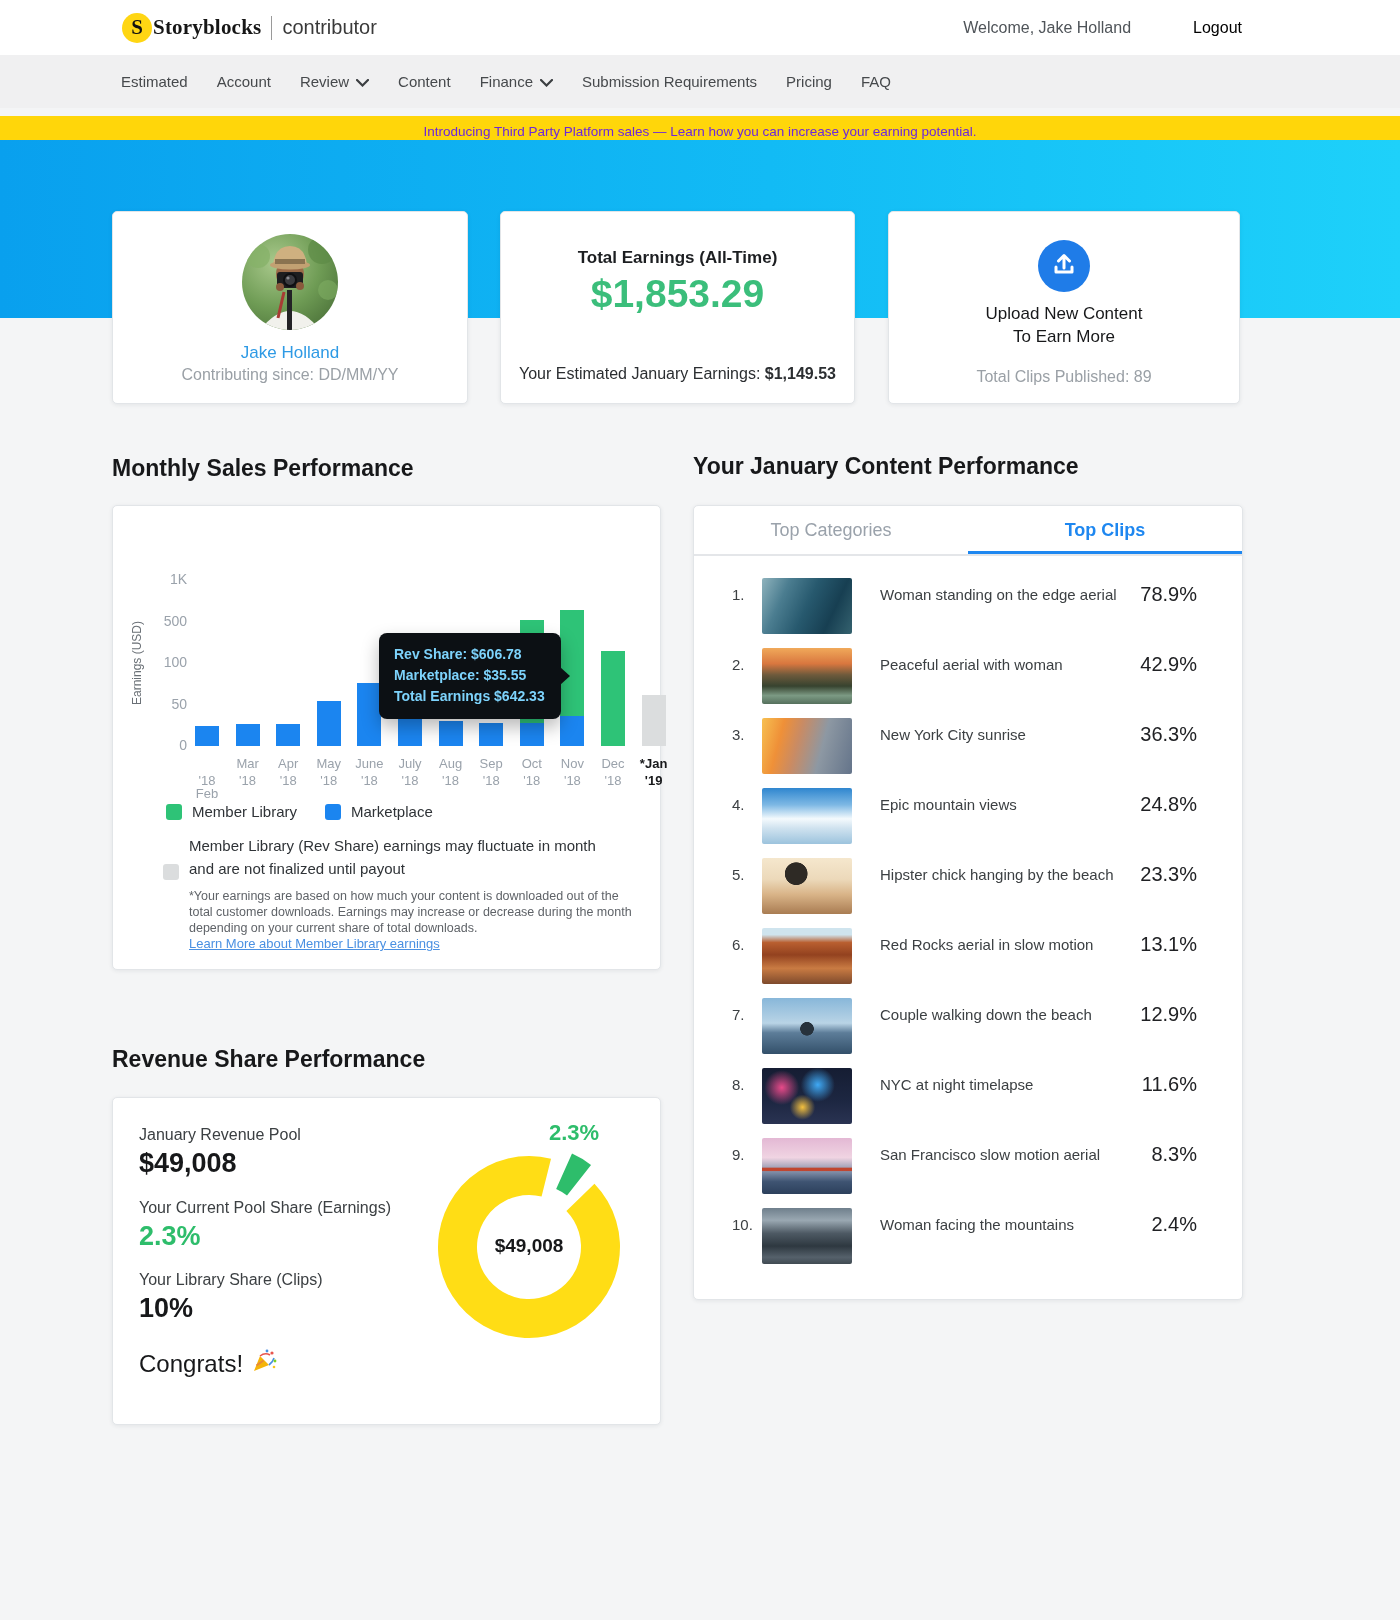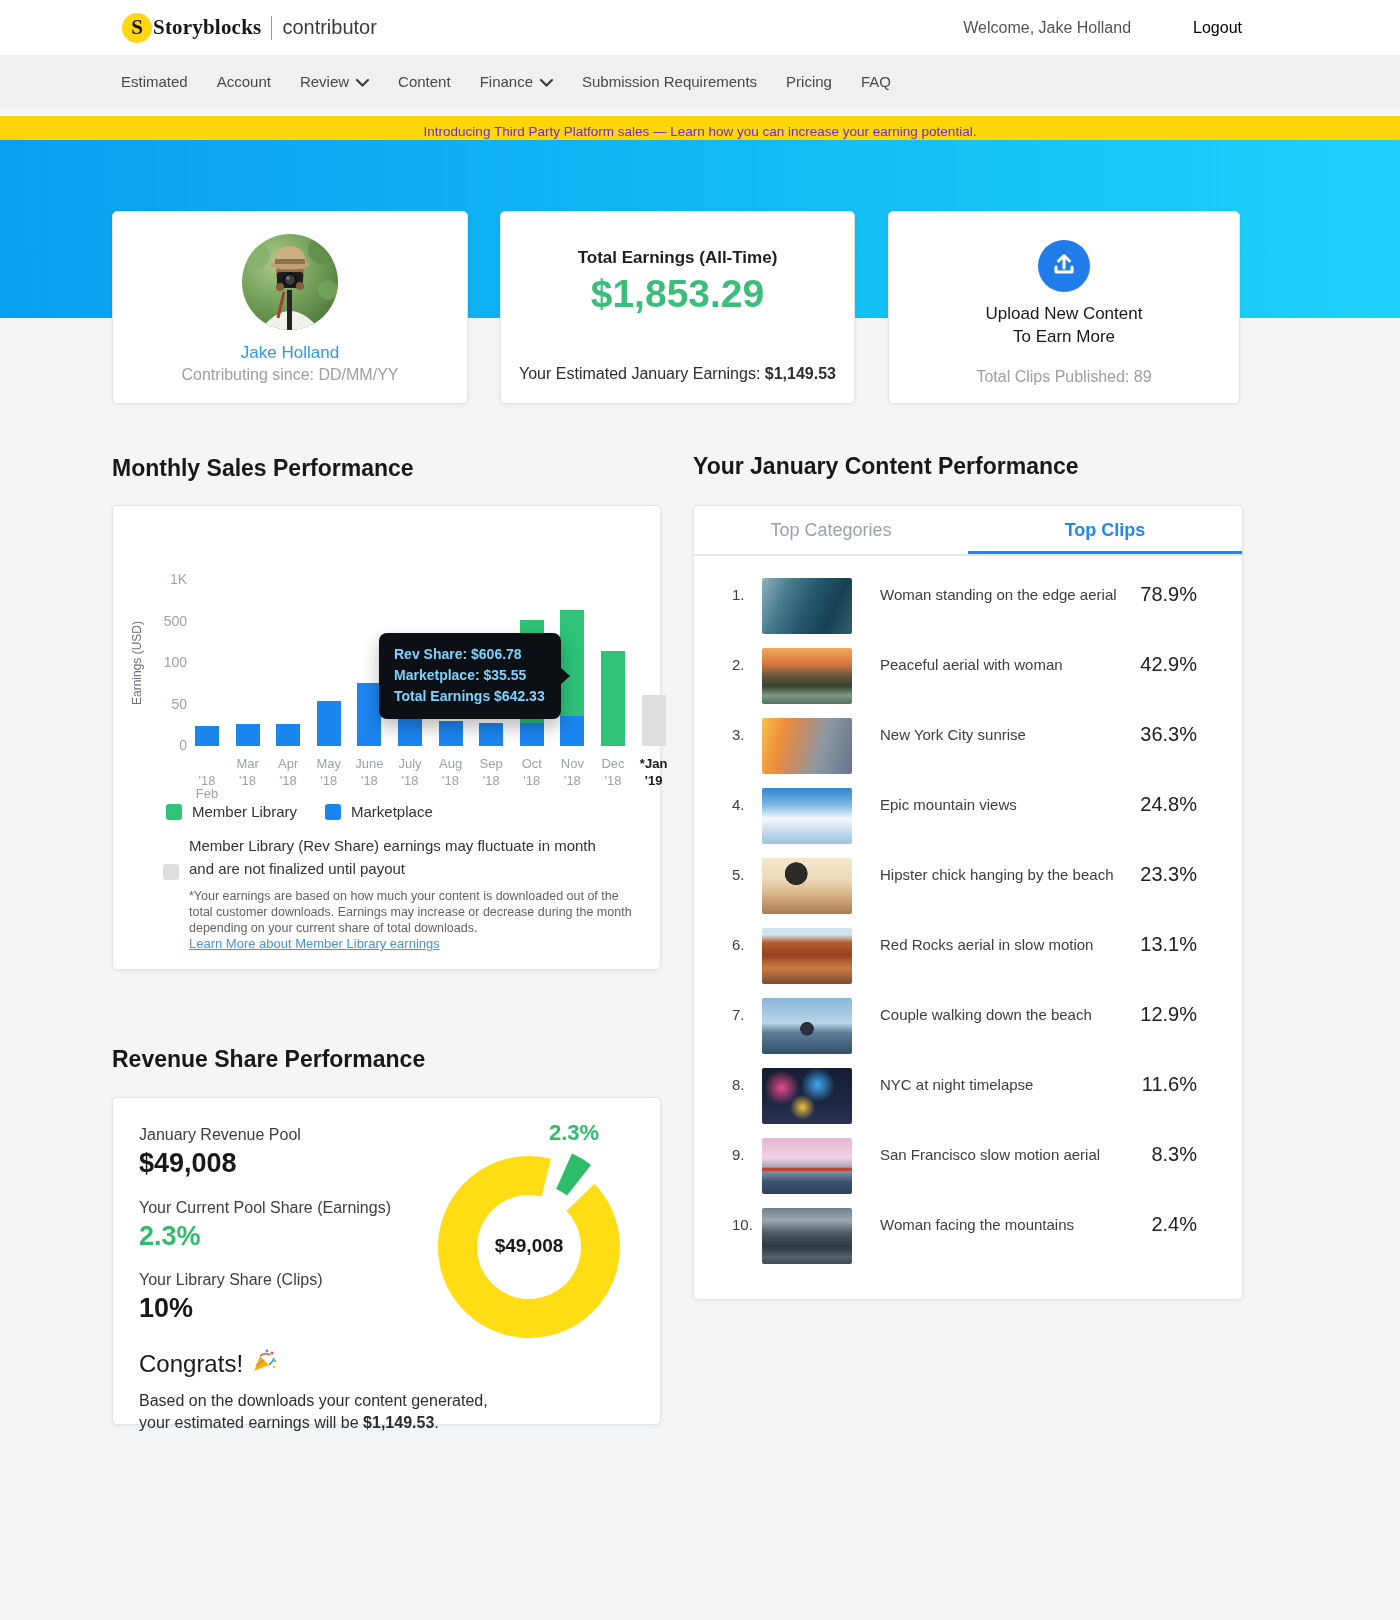--- a/index.html
+++ b/index.html
@@ -367,10 +367,6 @@
         </svg>
       </span>
     </div>
-    <div class="rev-body">
-      <div>Based on the downloads your content generated,</div>
-      <div><span>your estimated earnings will be </span><b>$1,149.53</b><span>.</span></div>
-    </div>
 
     <div class="donut-wrap">
       <svg id="donut-svg" width="220" height="220" viewBox="0 0 220 220">

